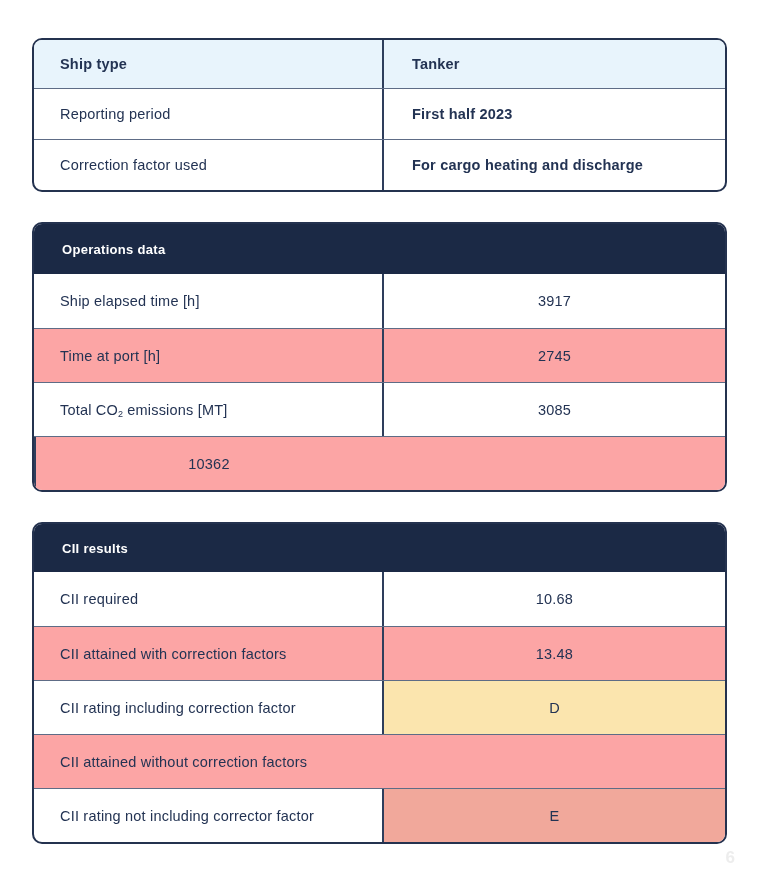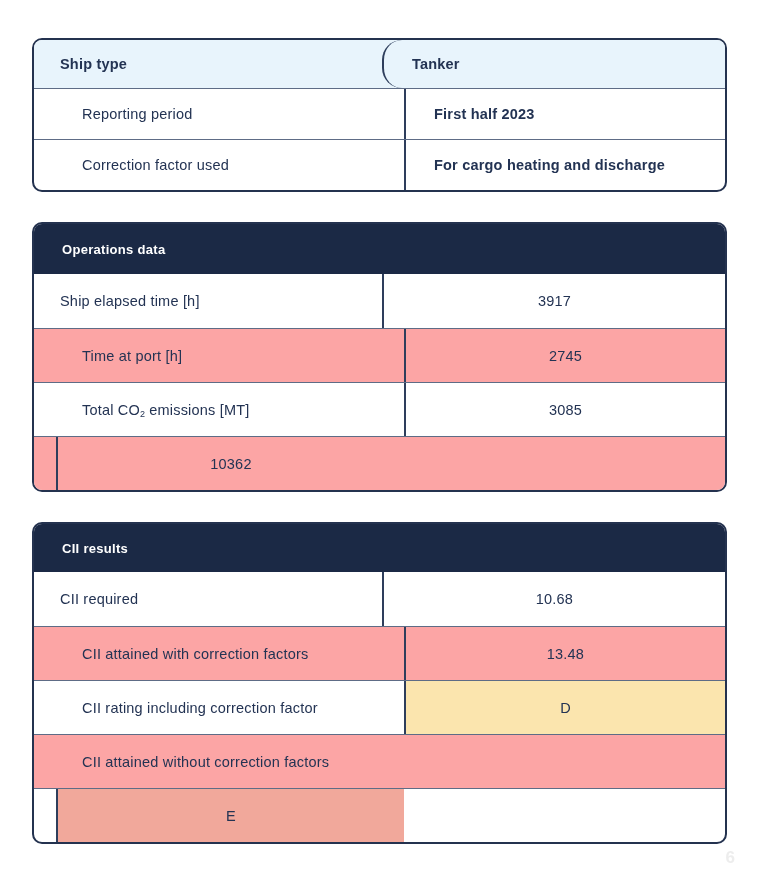--- a/index.html
+++ b/index.html
@@ -42,7 +42,7 @@
   
   .t-info .row { height: 51px; }
   .t-info .row.head { height: 48px; background: #e8f4fc; }
-  .t-info .row.head .cell { font-weight: 700; font-size: 14.5px; border-radius: 20px; }
+  .t-info .row.head .cell { font-weight: 700; font-size: 14.5px; }
 
   
   .bar {

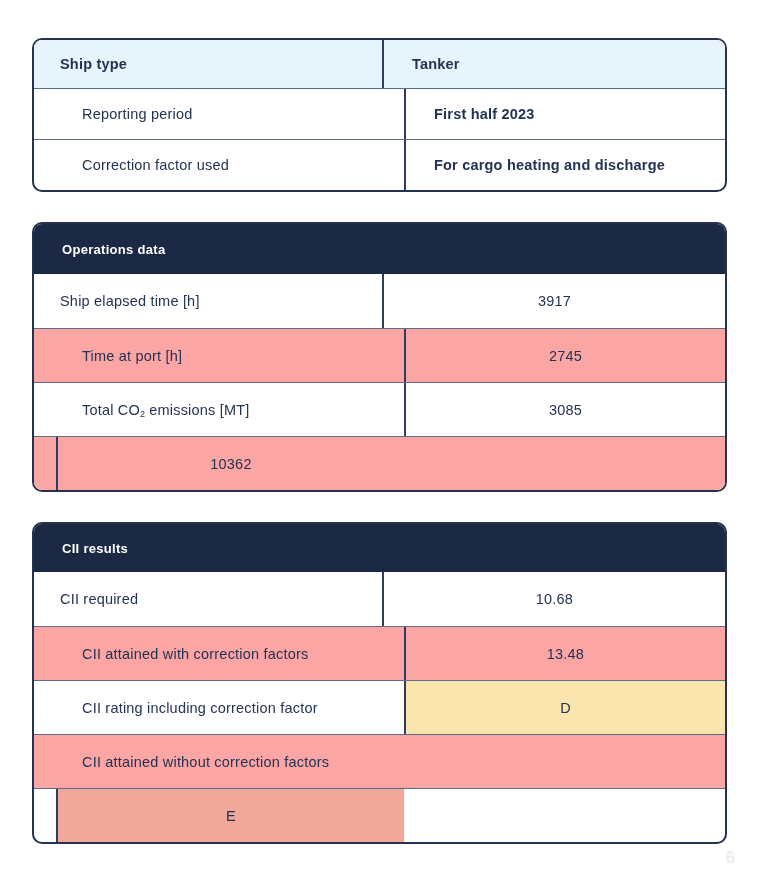--- a/index.html
+++ b/index.html
@@ -26,7 +26,7 @@
     display: grid;
     grid-template-columns: 348px 1fr;
   }
-  .row + .row { border-top: 1.5px solid #5e6c86; padding-left: 22px; }
+  .row + .row { border-top: 1.5px solid #5e6c86; }
 
   .cell {
     display: flex;

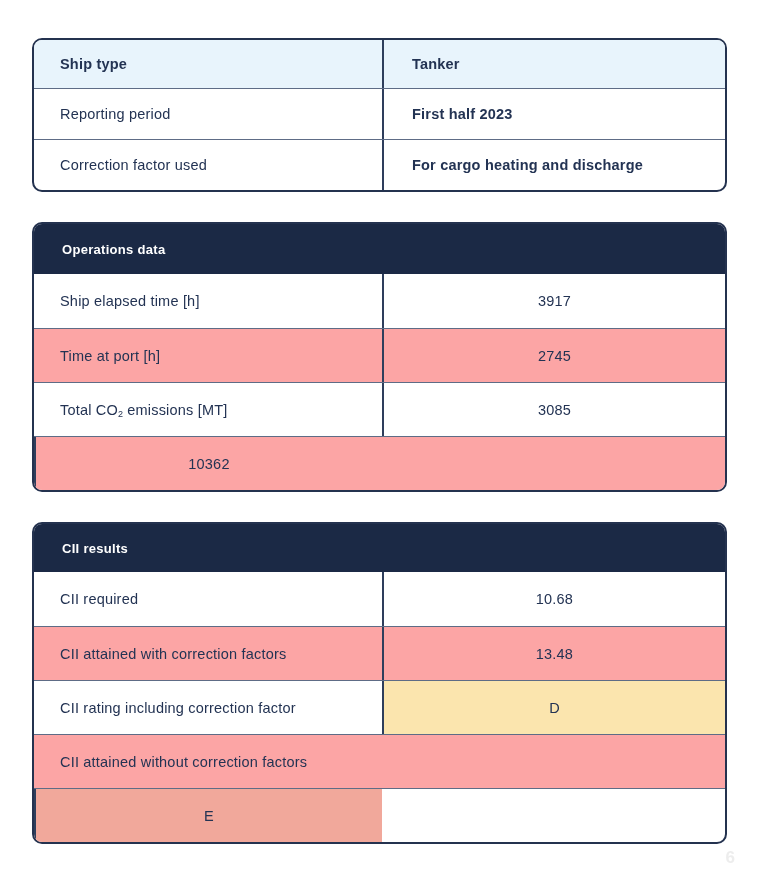--- a/index.html
+++ b/index.html
@@ -147,6 +147,7 @@
       <div class="cell label">CII attained without correction factors</div>
     </div>
     <div class="row">
+      <div class="cell label">CII rating not including corrector factor</div>
       <div class="cell value-center hl-red">E</div>
     </div>
   </div>

